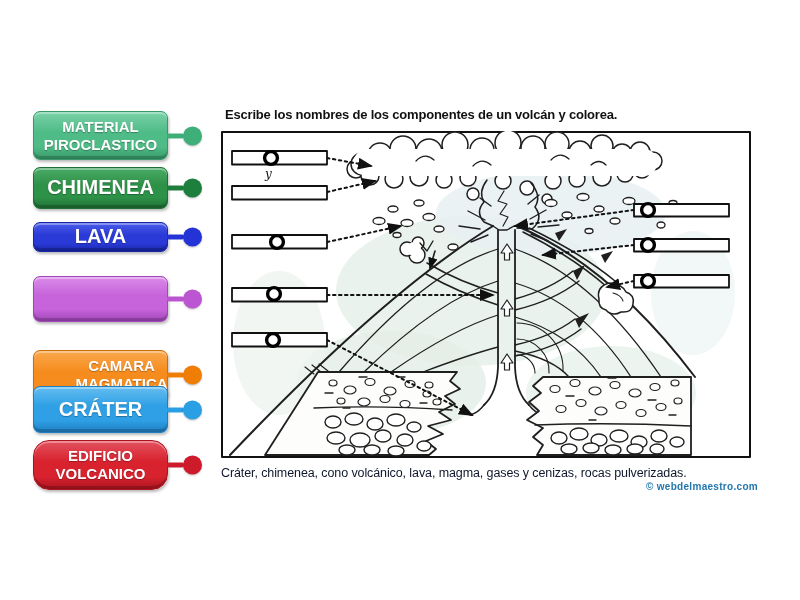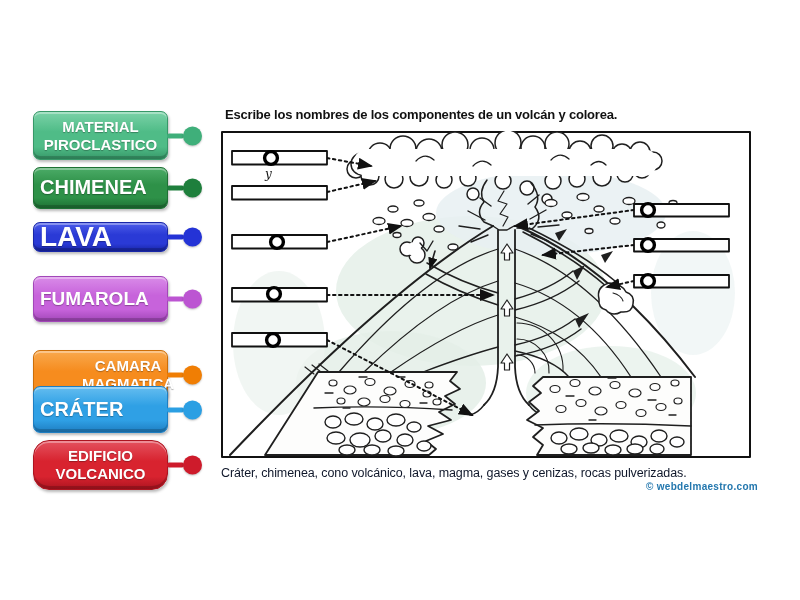--- a/index.html
+++ b/index.html
@@ -11,7 +11,7 @@
   .chip{
     position:absolute;left:33px;width:135px;box-sizing:border-box;
     border-radius:7px;color:#fff;font-weight:bold;text-align:center;
-    display:flex;align-items:center;
+    display:flex;align-items:center;justify-content:center;
     padding:0 6px;line-height:1.18;cursor:pointer;
     background:linear-gradient(180deg,var(--bg-light) 0%,var(--bg) 42%,var(--bg) 74%,var(--bg-dark) 100%);
     border:1px solid var(--bg-dark);

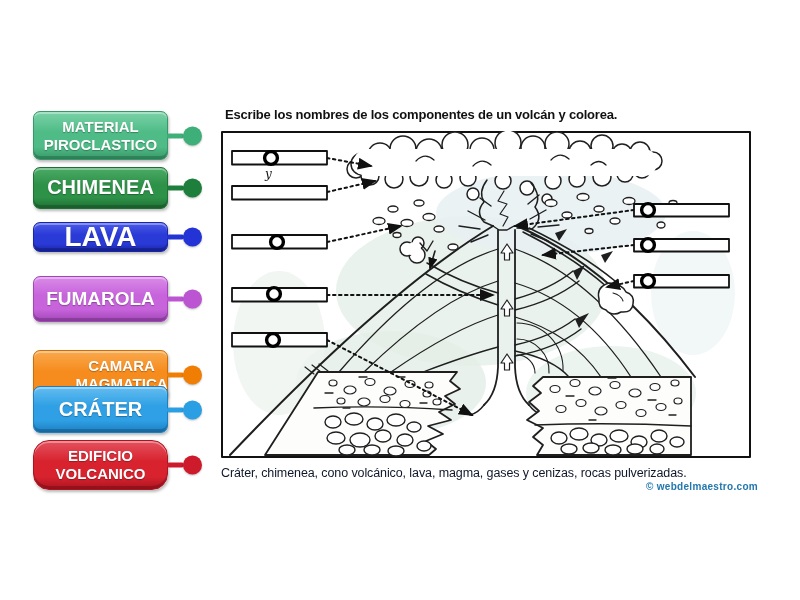--- a/index.html
+++ b/index.html
@@ -59,7 +59,7 @@
       <span class="stub"></span>
       <span class="dot"></span>
     </div>
-    <div class="chip" style="top: 222px; height: 30px; font-size: 28px; --bg: #2A3AD6; --bg-light: #4C5CE9; --bg-dark: #1826A8; --dot: #2433D6;">
+    <div class="chip" style="top: 222px; height: 30px; font-size: 20px; --bg: #2A3AD6; --bg-light: #4C5CE9; --bg-dark: #1826A8; --dot: #2433D6;">
       <span>LAVA</span>
       <span class="stub"></span>
       <span class="dot"></span>

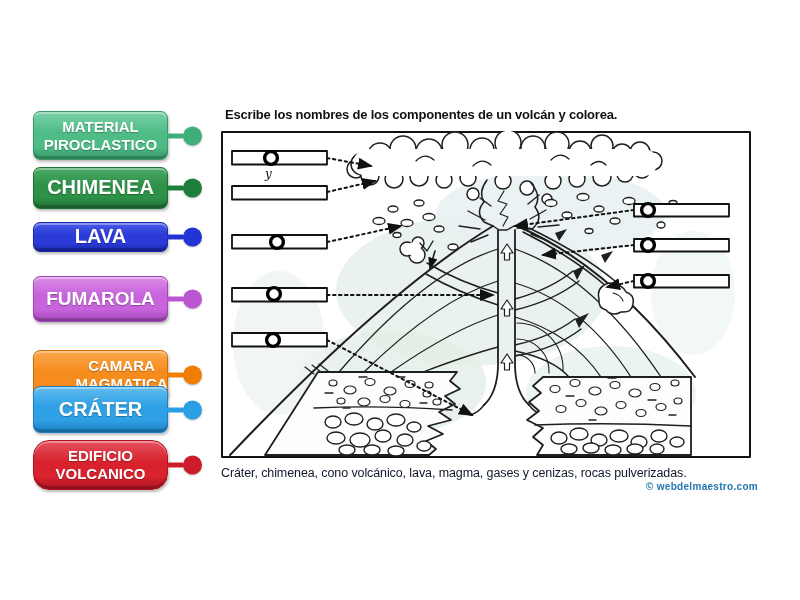--- a/index.html
+++ b/index.html
@@ -65,7 +65,6 @@
       <span class="dot"></span>
     </div>
     <div class="chip" style="top: 276px; height: 46px; font-size: 19px; --bg: #C763DB; --bg-light: #D98BE8; --bg-dark: #A247B8; --dot: #BC55D2;">
-      <span>FUMAROLA</span>
       <span class="stub"></span>
       <span class="dot"></span>
     </div>

